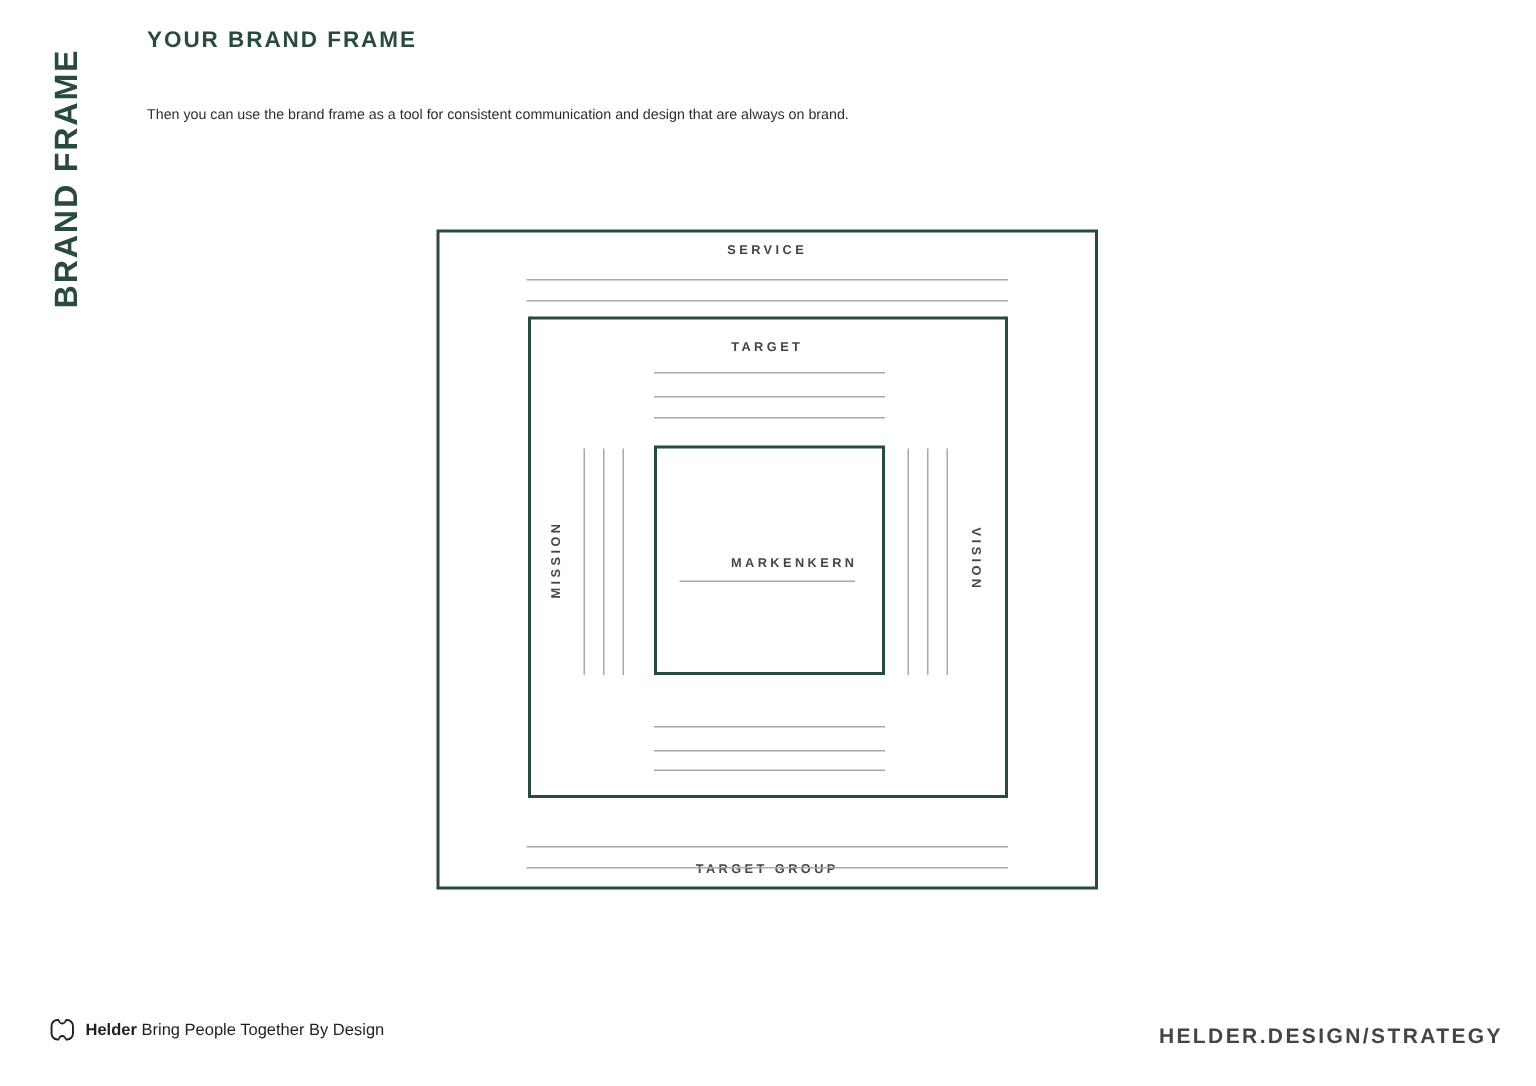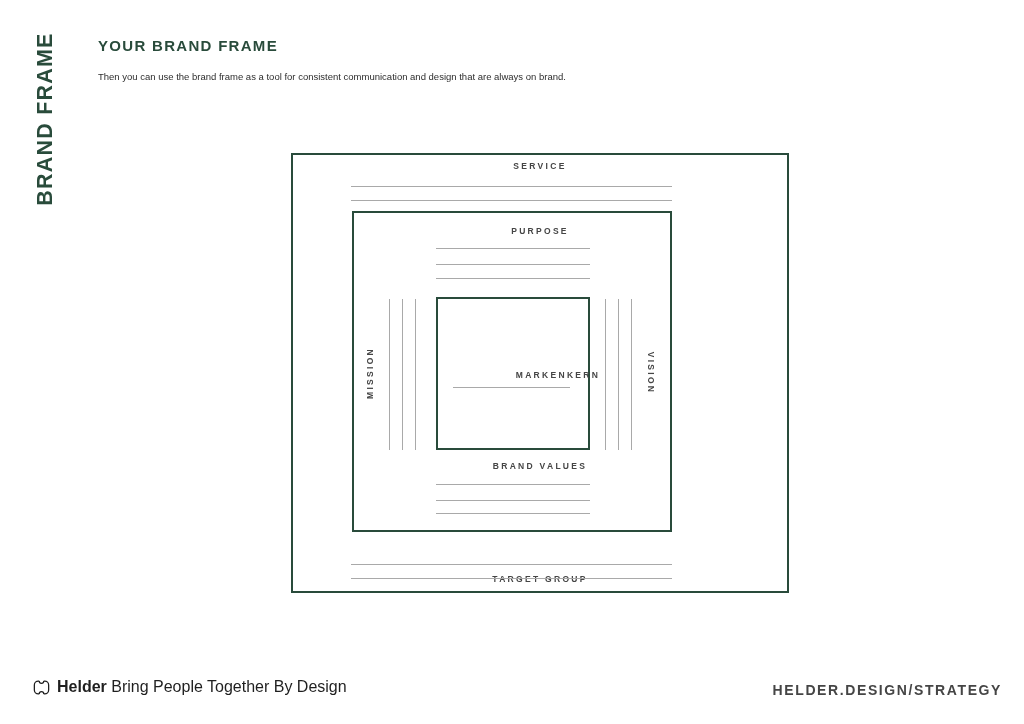--- a/index.html
+++ b/index.html
@@ -34,7 +34,7 @@
   
   .heading{
     position:absolute;
-    left:98px;top:37px;
+    left:98px;top:18px;
     font-size:15px;
     font-weight:700;
     letter-spacing:1.3px;

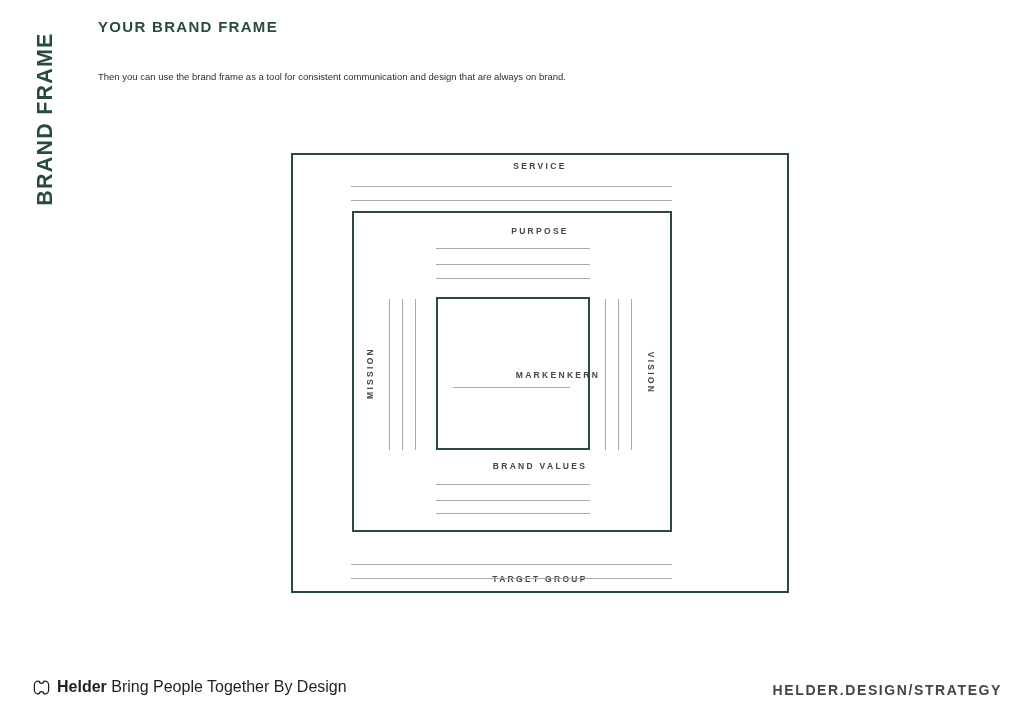--- a/index.html
+++ b/index.html
@@ -52,7 +52,7 @@
   .diagram{
     position:absolute;
     left:291px;top:153px;
-    width:498px;height:440px;
+    width:441px;height:440px;
     border:2px solid var(--accent);
   }
   .frame{position:absolute;border:2px solid var(--accent);}

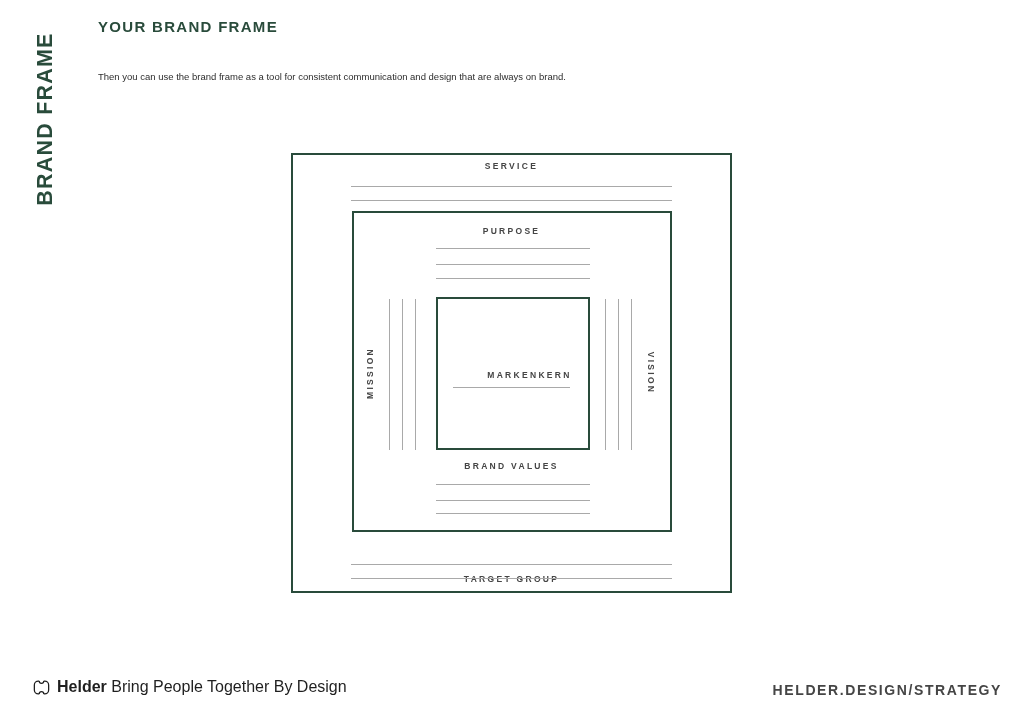--- a/index.html
+++ b/index.html
@@ -119,7 +119,7 @@
     <div class="hline" style="left:58px;top:45px;width:321px;"></div>
 
     <div class="frame purpose-frame"></div>
-    <div class="dlabel" style="top:71px;">PURPOSE</div>
+    <div class="dlabel" style="top:71px;">TARGET</div>
     <div class="hline" style="left:143px;top:93px;width:154px;"></div>
     <div class="hline" style="left:143px;top:109px;width:154px;"></div>
     <div class="hline" style="left:143px;top:123px;width:154px;"></div>

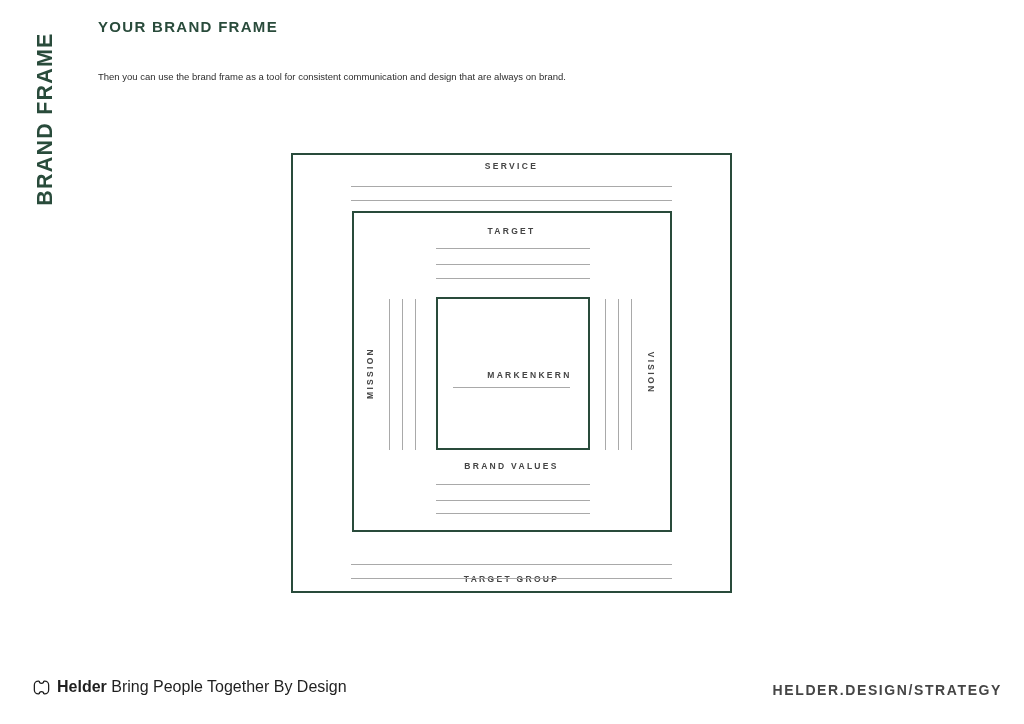--- a/index.html
+++ b/index.html
@@ -138,7 +138,6 @@
     <div class="vline" style="left:338px;top:144px;height:151px;"></div>
     <div class="vlabel cw" style="left:358px;top:218px;">VISION</div>
 
-    <div class="dlabel" style="top:306px;">BRAND VALUES</div>
     <div class="hline" style="left:143px;top:329px;width:154px;"></div>
     <div class="hline" style="left:143px;top:345px;width:154px;"></div>
     <div class="hline" style="left:143px;top:358px;width:154px;"></div>

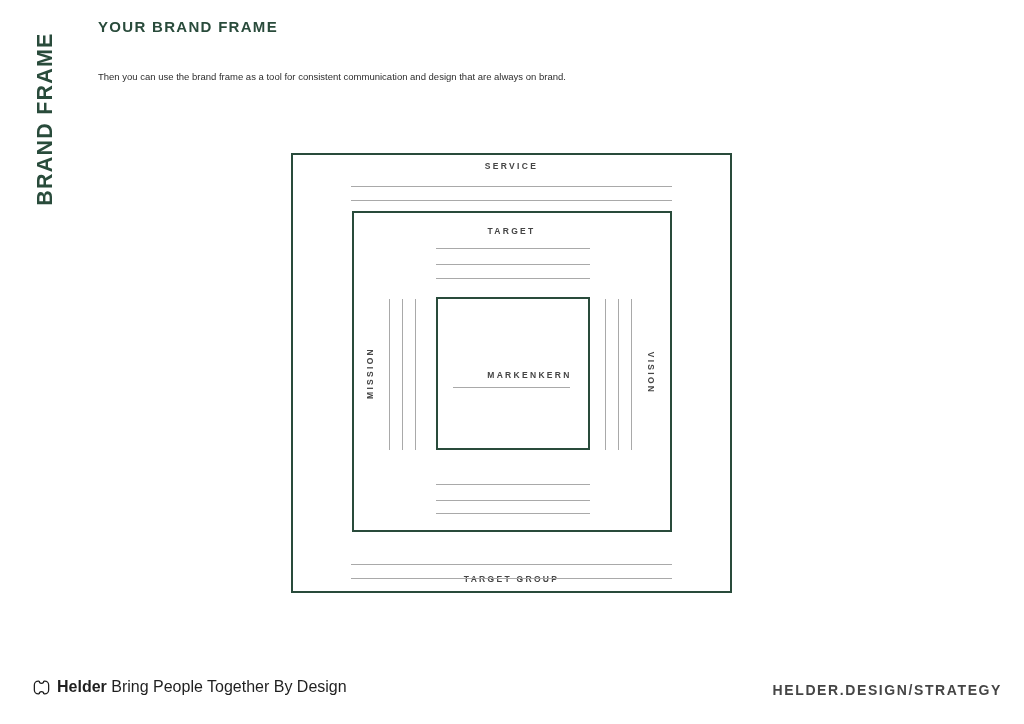--- a/index.html
+++ b/index.html
@@ -86,7 +86,7 @@
     position:absolute;
     left:33px;top:678px;
     display:flex;align-items:center;gap:7px;
-    font-size:16px;
+    font-size:11px;
     color:var(--footnote);
   }
   .footer-left .brand{font-weight:700;}

